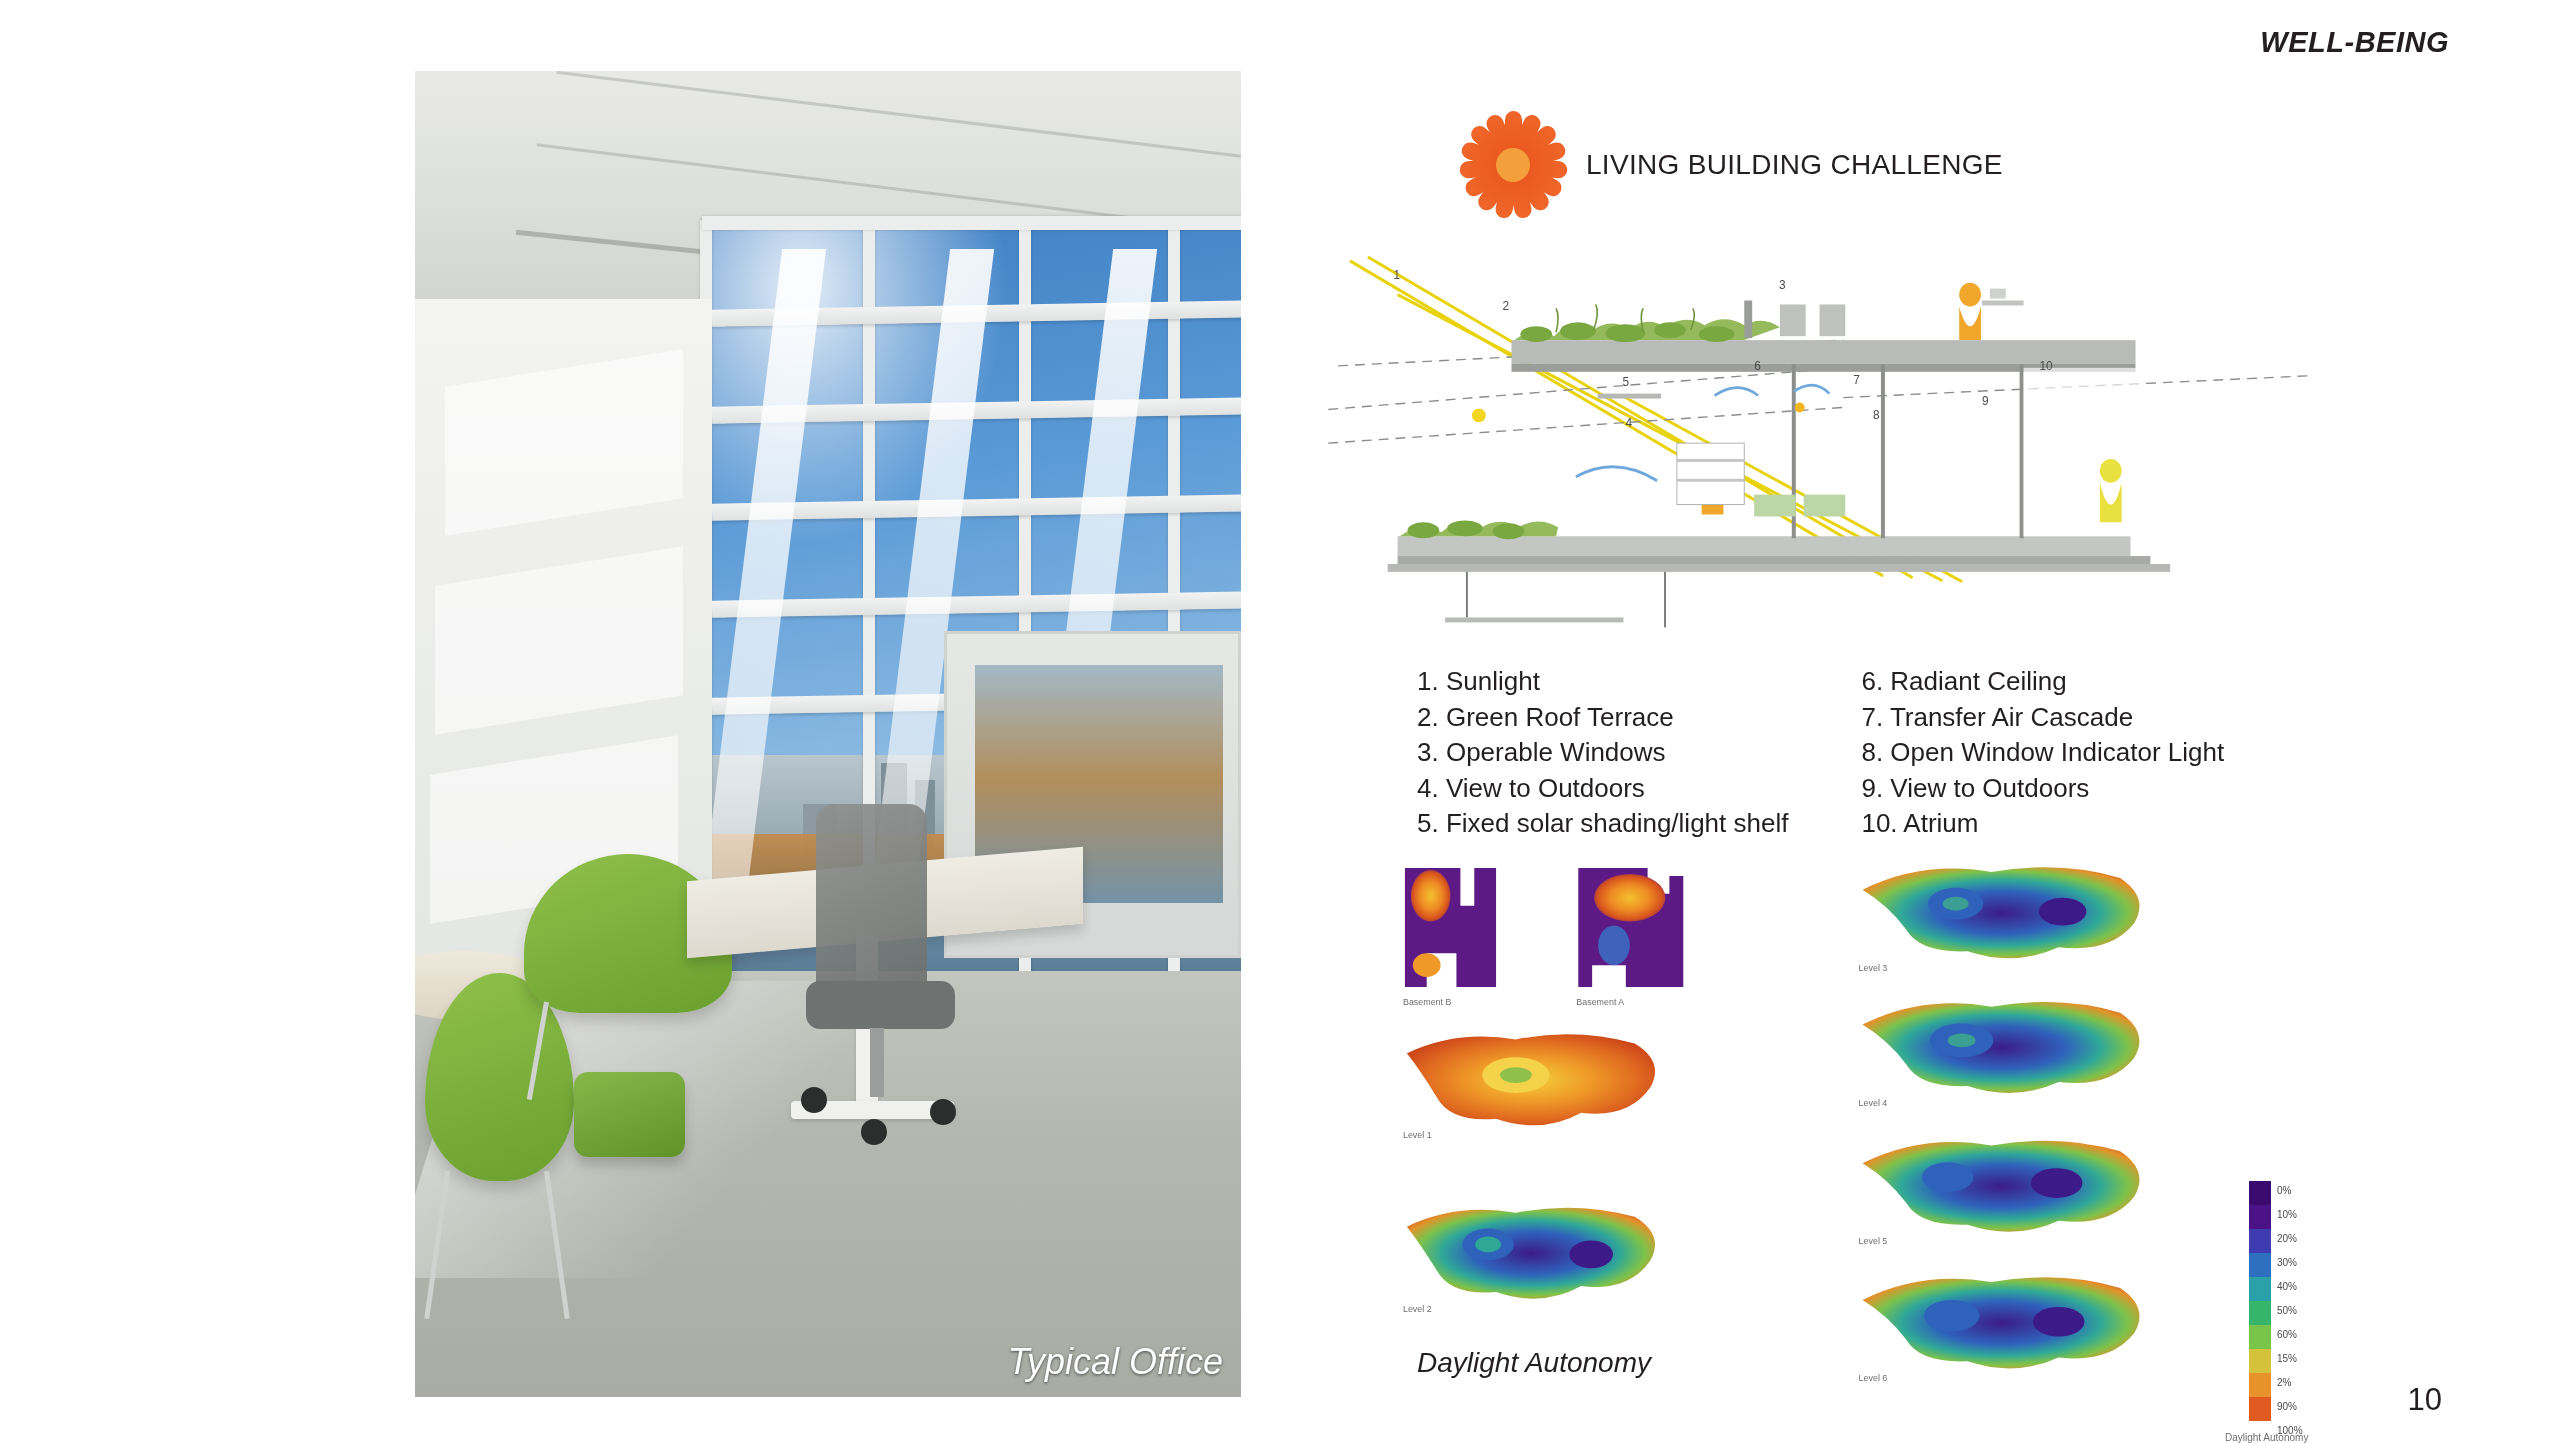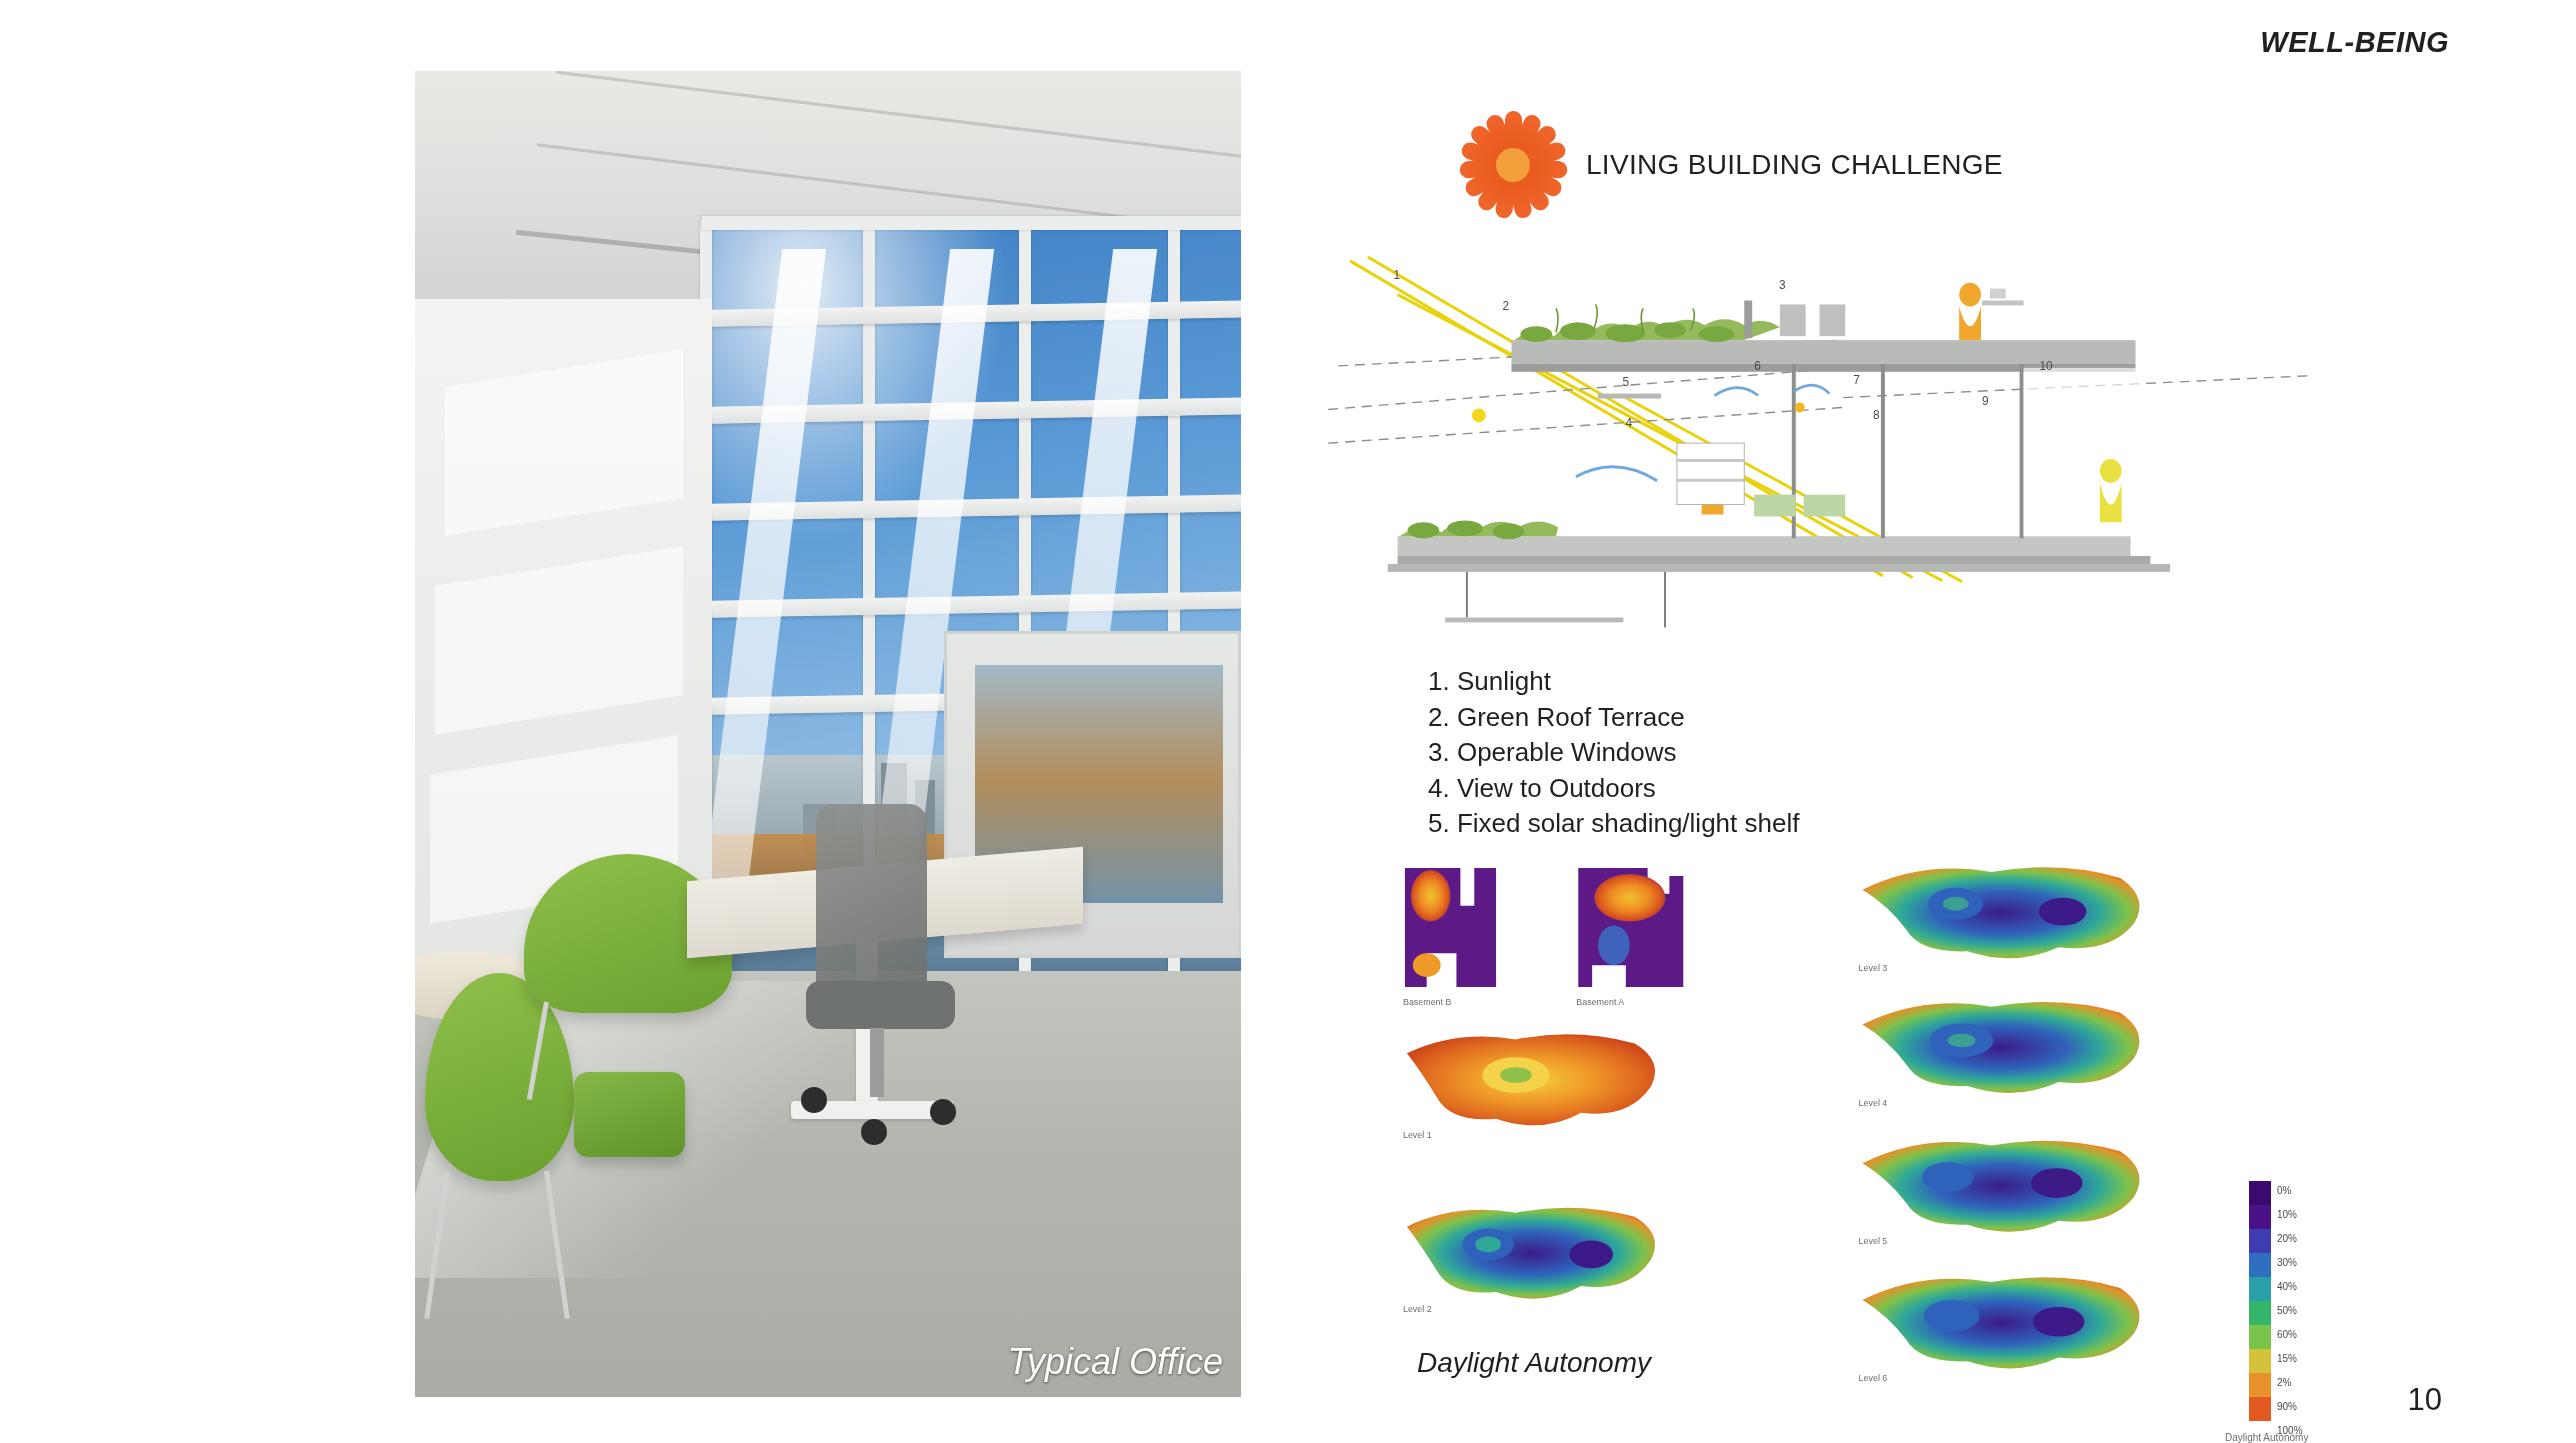--- a/index.html
+++ b/index.html
@@ -205,7 +205,7 @@
 
   
   .legend {
-    position: absolute; top: 594px; left: 100px; width: 892px;
+    position: absolute; top: 594px; left: 89px; width: 892px;
     display: flex; gap: 73px;
   }
   .legend-col { display: flex; flex-direction: column; gap: 3px; }

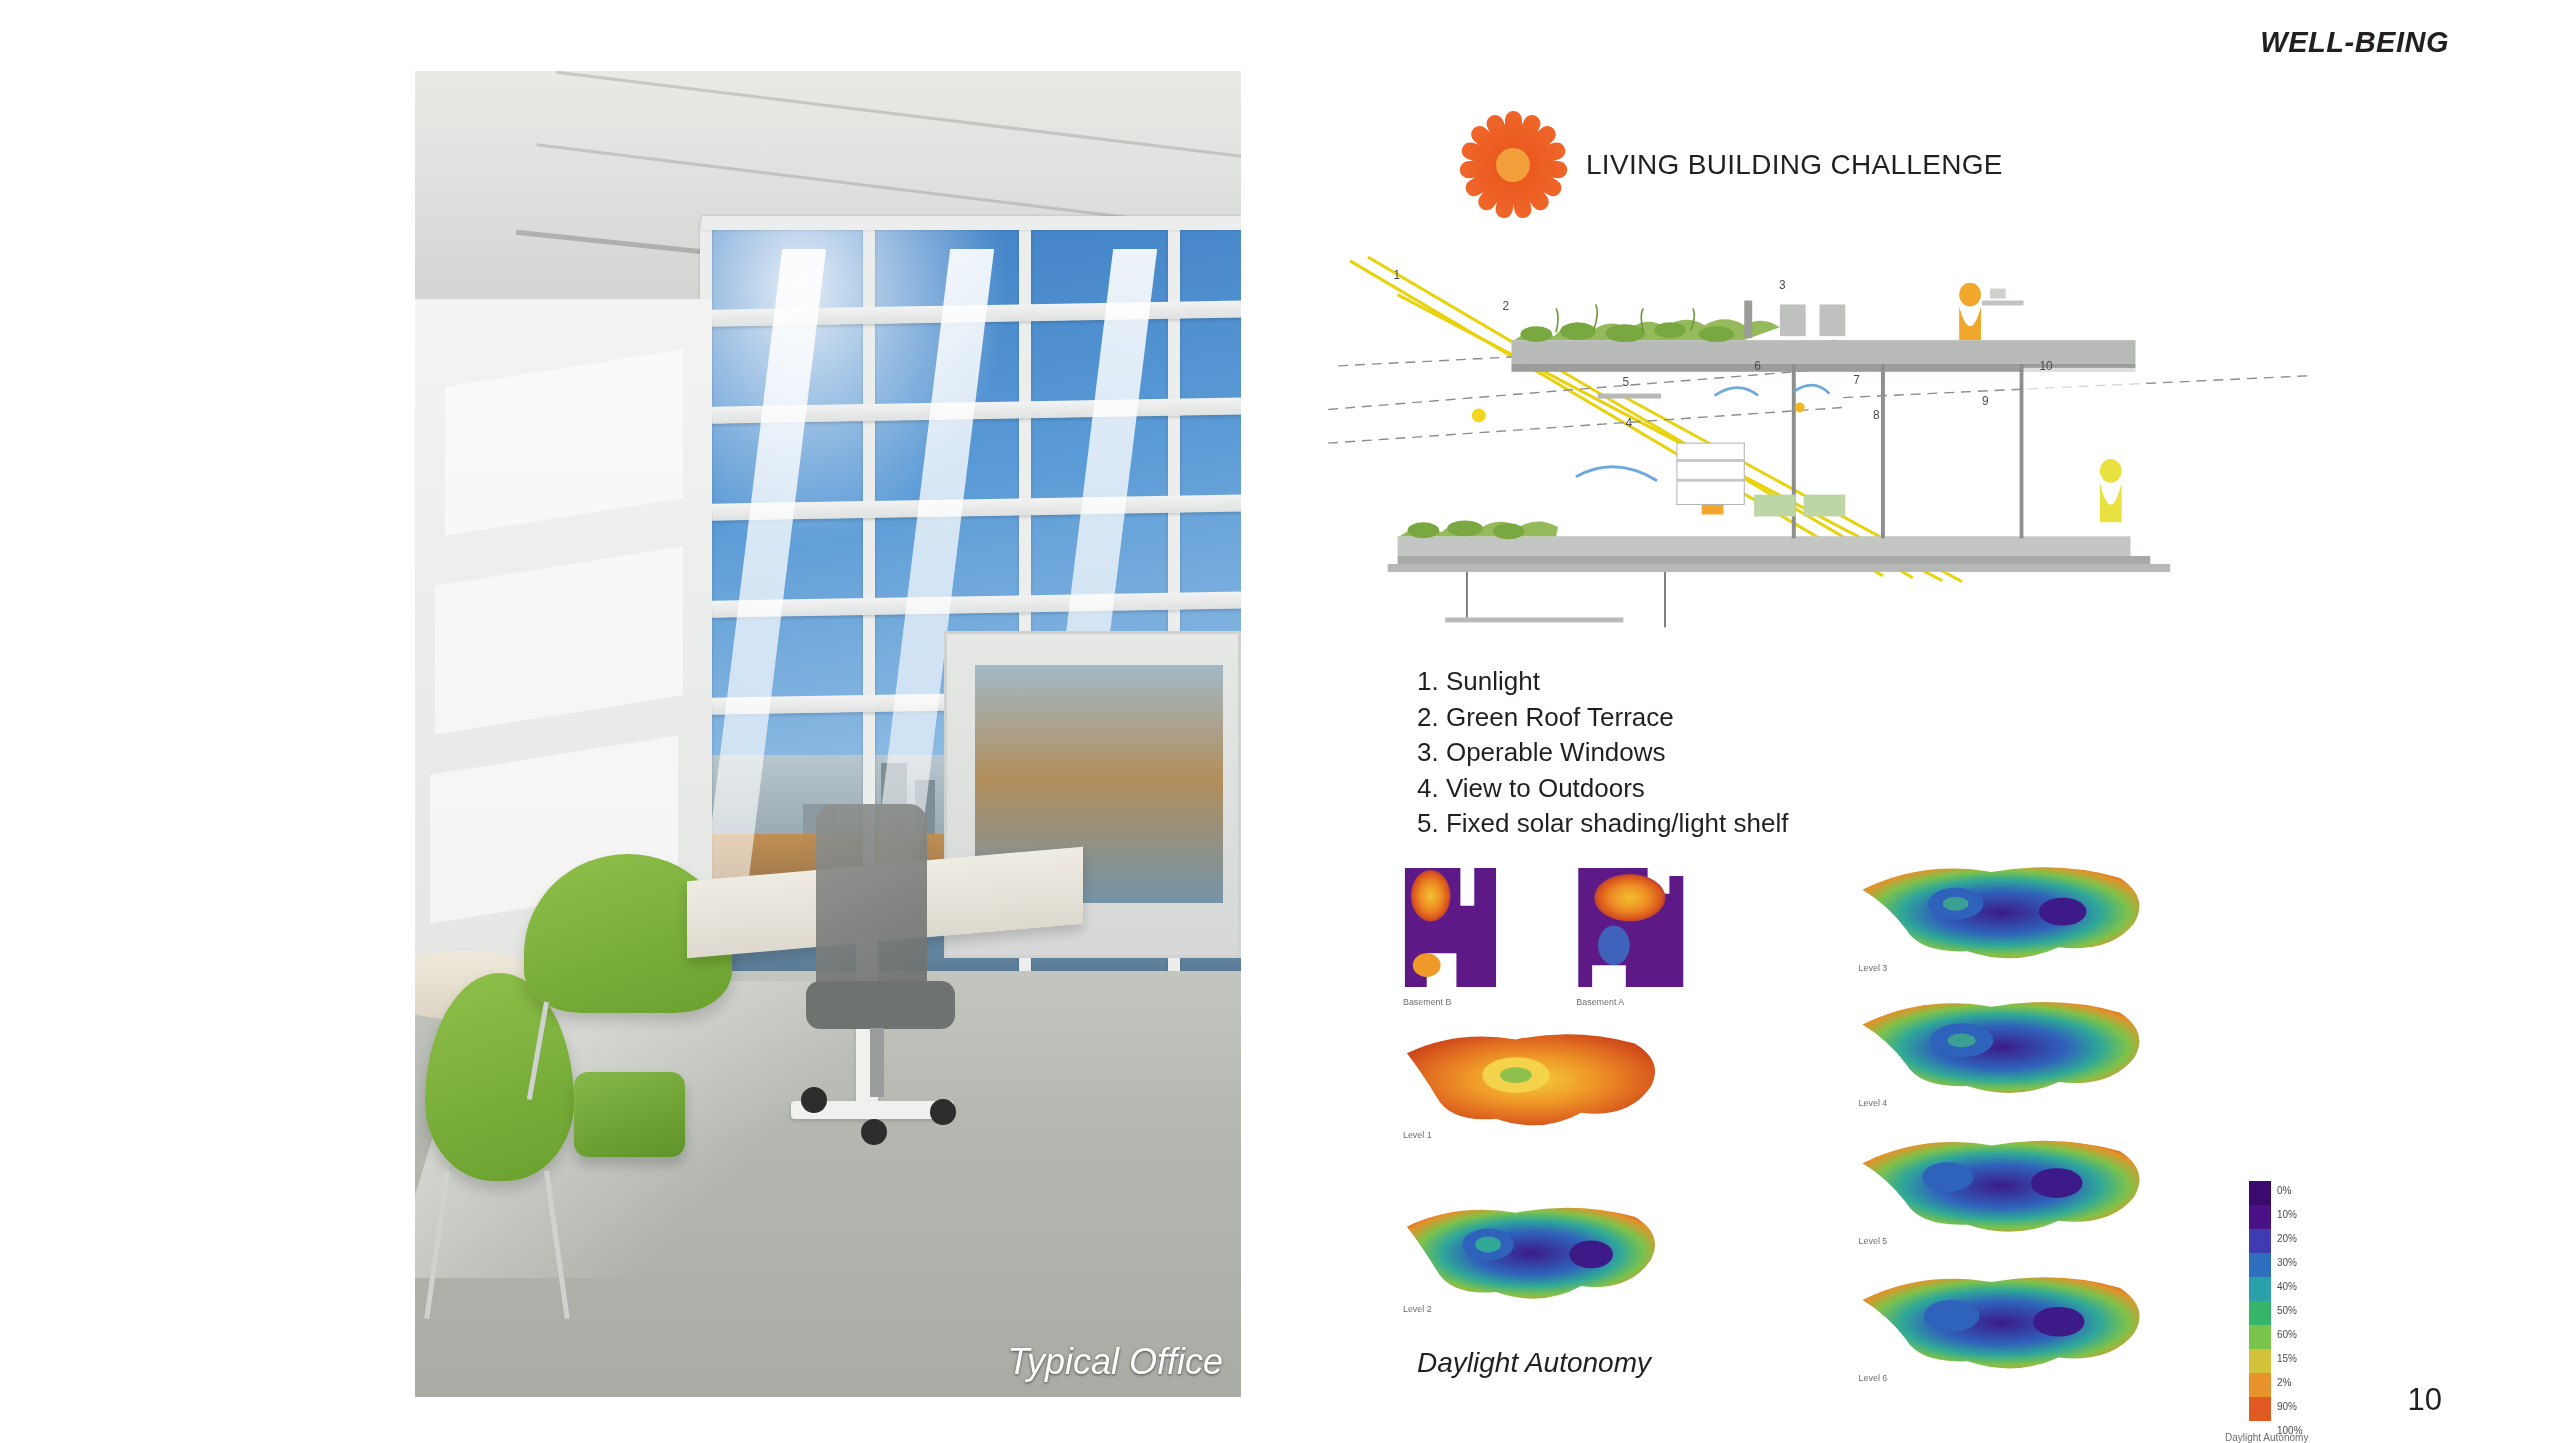--- a/index.html
+++ b/index.html
@@ -433,6 +433,13 @@
       <div class="legend-item">3. Operable Windows</div>
       <div class="legend-item">4. View to Outdoors</div>
       <div class="legend-item">5. Fixed solar shading/light shelf</div>
+    </div>
+    <div class="legend-col">
+      <div class="legend-item">6. Radiant Ceiling</div>
+      <div class="legend-item">7. Transfer Air Cascade</div>
+      <div class="legend-item">8. Open Window Indicator Light</div>
+      <div class="legend-item">9. View to Outdoors</div>
+      <div class="legend-item">10. Atrium</div>
     </div>
   </div>
 

